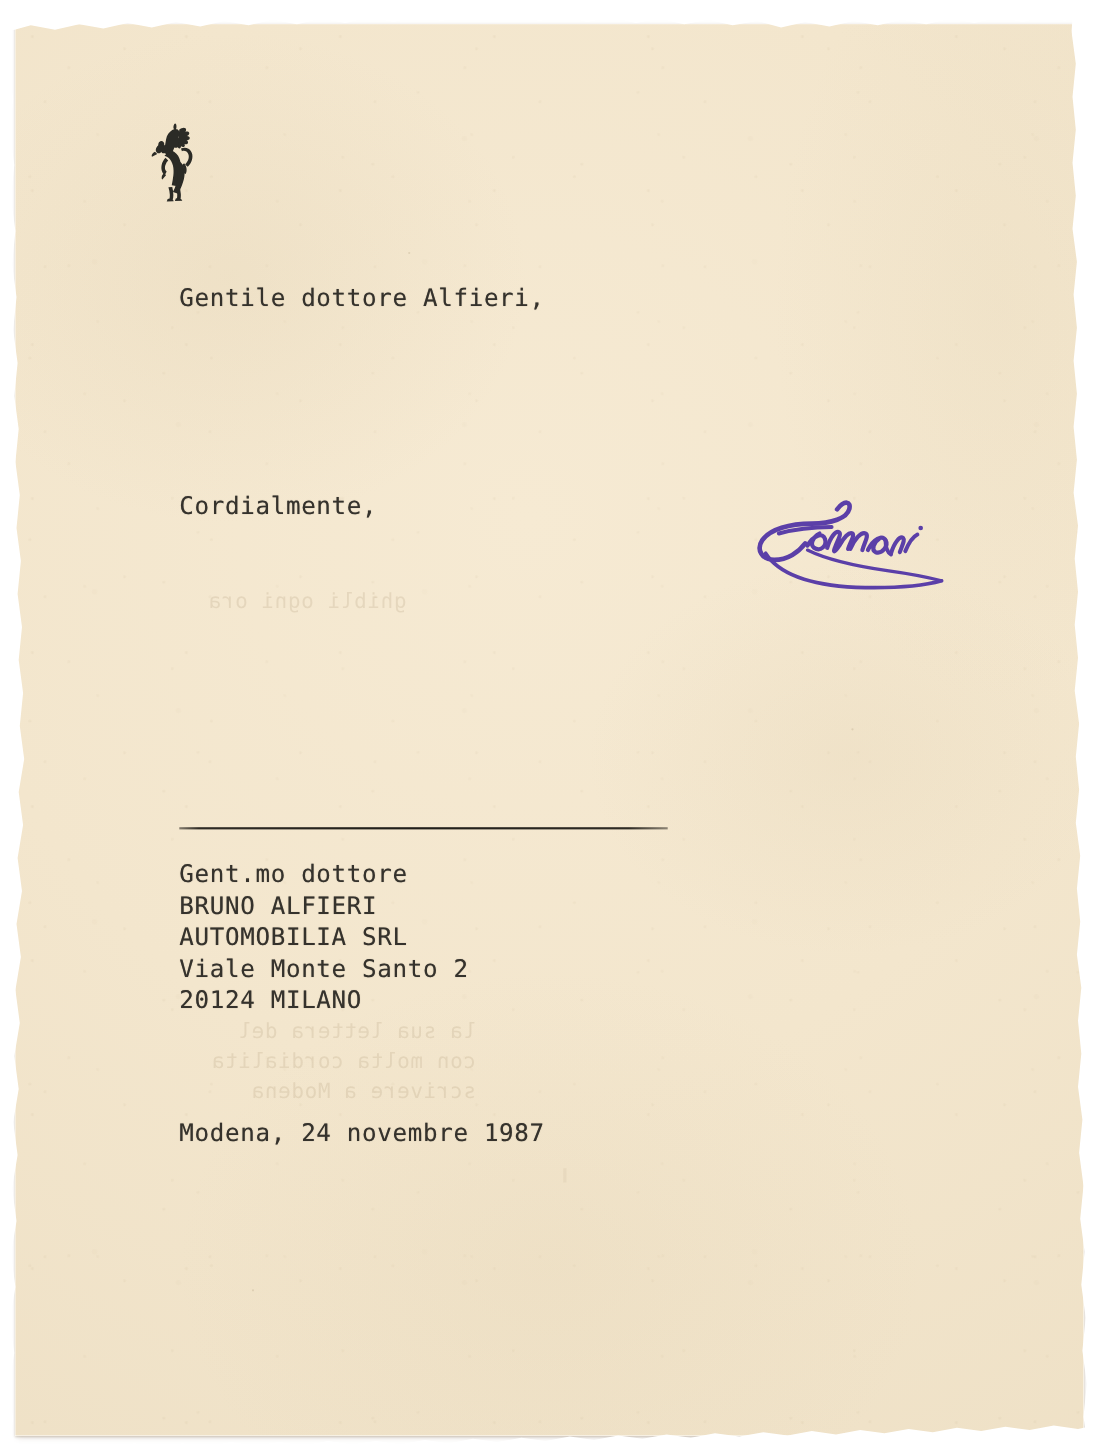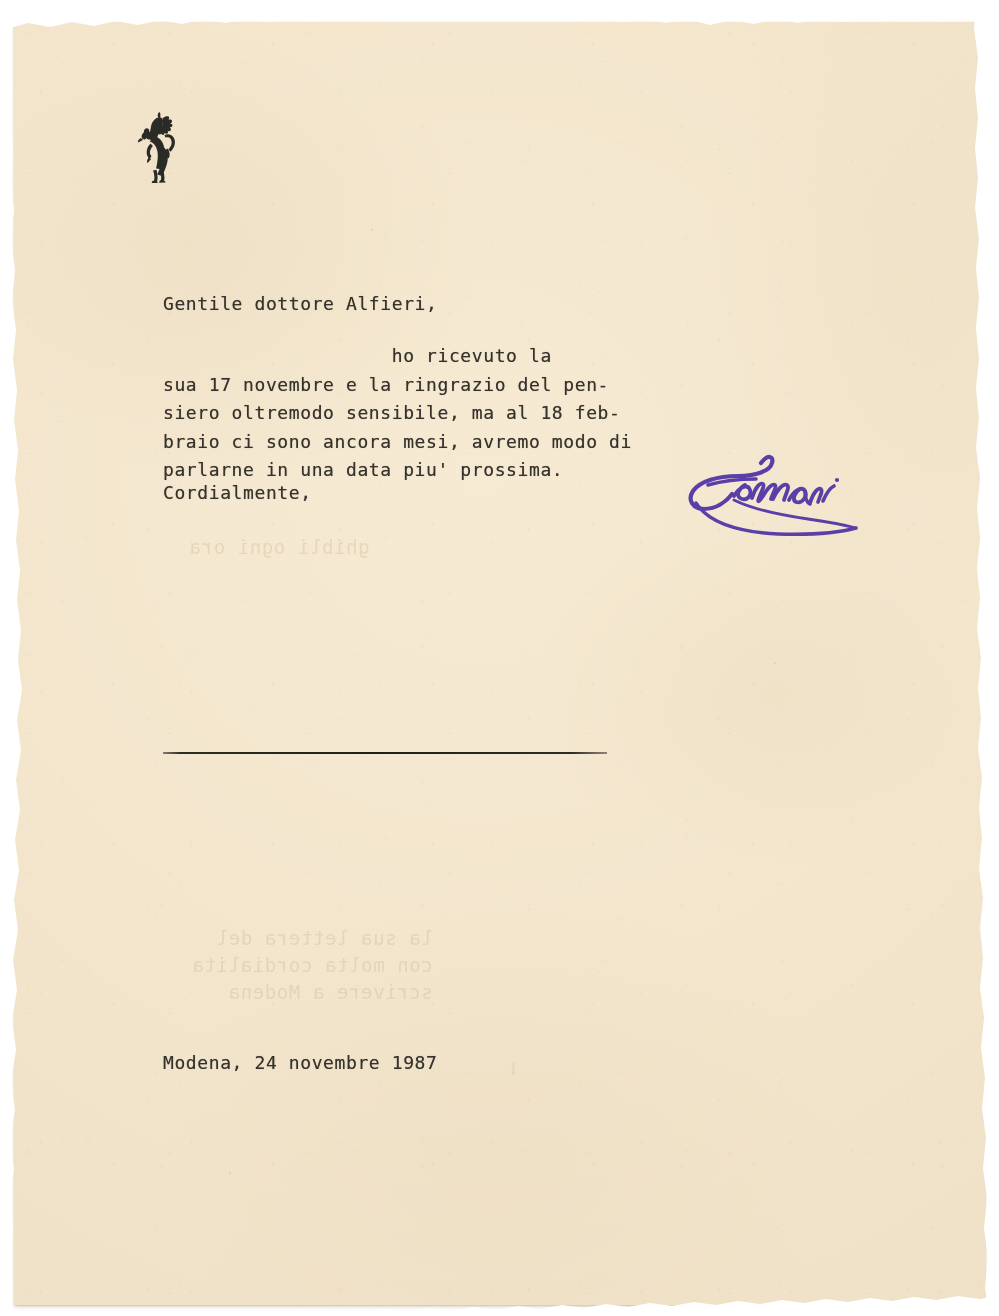--- a/index.html
+++ b/index.html
@@ -94,12 +94,11 @@
     position: absolute;
     font-family: "DejaVu Sans Mono", "Liberation Mono", monospace;
     color: #35322c;
-    font-size: 18px;
+    font-size: 22px;
     line-height: 28.5px;
     letter-spacing: 0.6px;
     white-space: pre;
     text-shadow: 0 0 0.7px rgba(53,50,44,.55);
-    margin-top: 32px;
   }
 
   #salutation { left: 149px; top: 236px; }

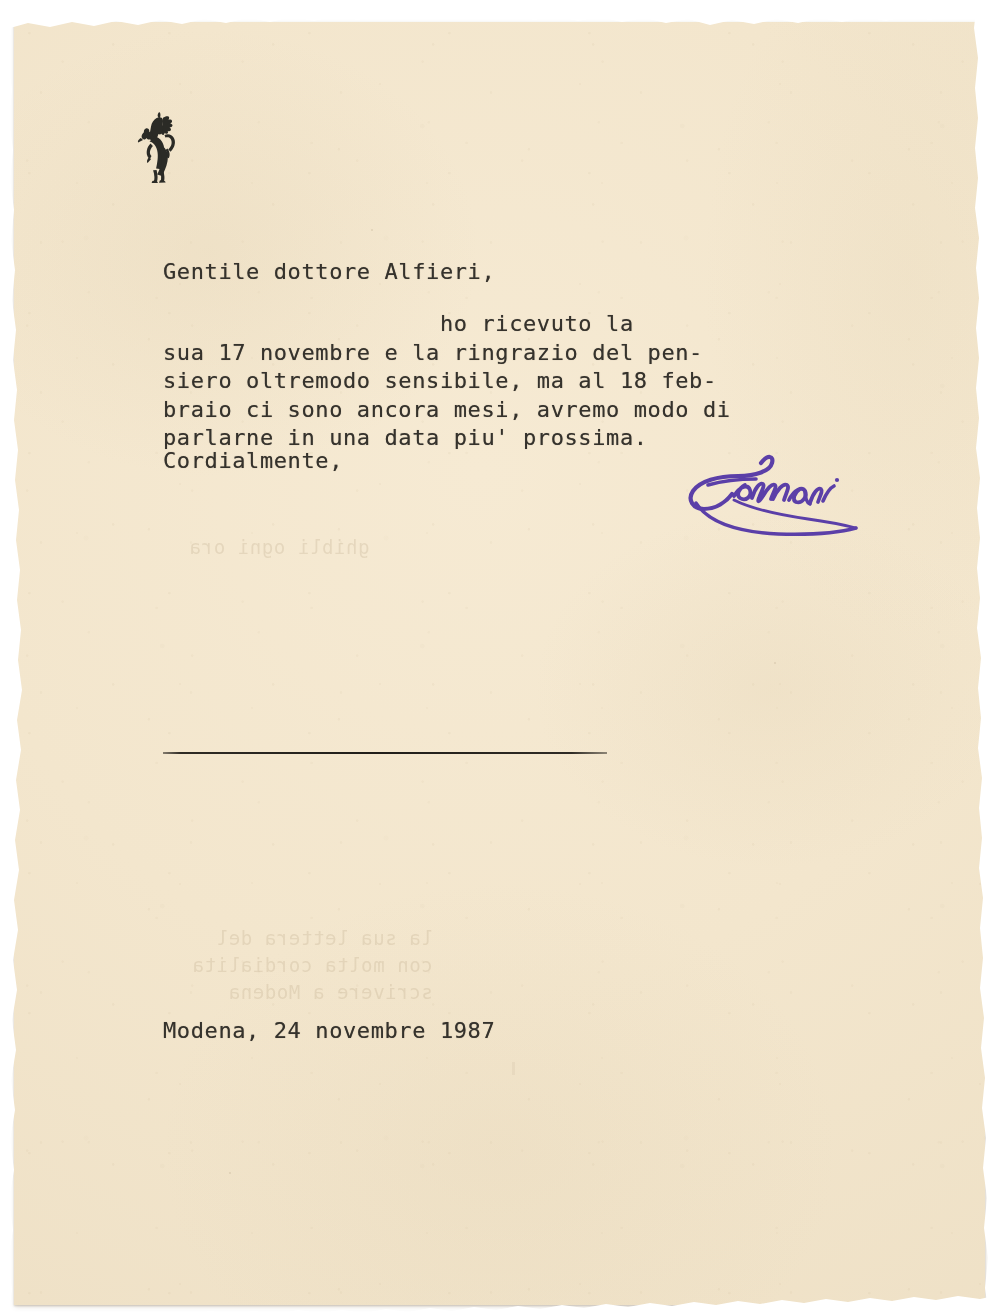--- a/index.html
+++ b/index.html
@@ -228,11 +228,6 @@
 
       <div class="typed" id="salutation">Gentile dottore Alfieri,</div>
 
-      <div class="typed" id="body-block">                    ho ricevuto la
-sua 17 novembre e la ringrazio del pen-
-siero oltremodo sensibile, ma al 18 feb-
-braio ci sono ancora mesi, avremo modo di
-parlarne in una data piu' prossima.</div>
 
       <div class="typed" id="closing">Cordialmente,</div>
 

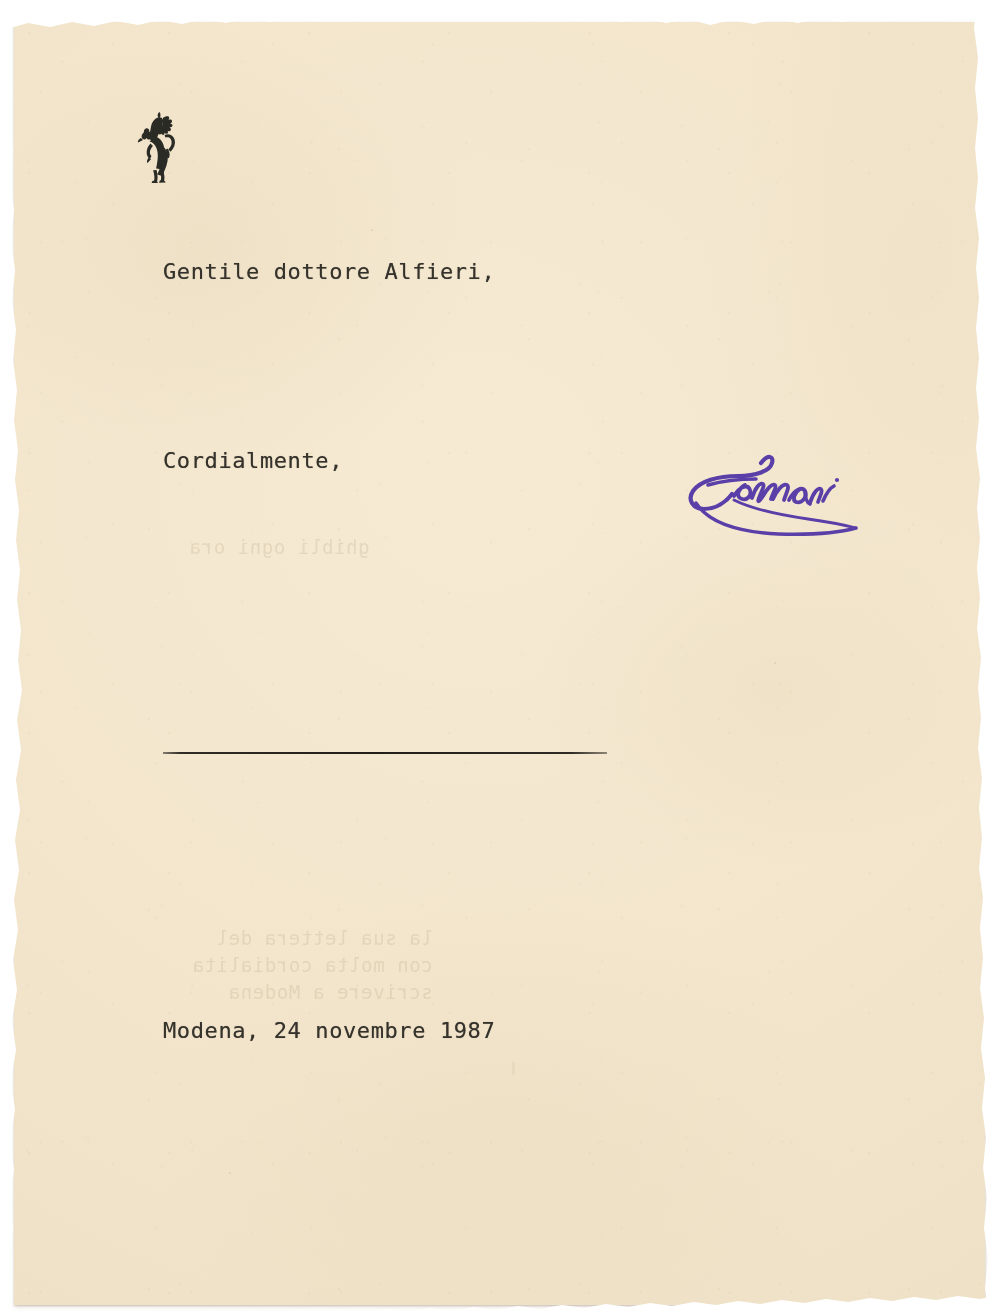--- a/index.html
+++ b/index.html
@@ -265,6 +265,11 @@
 
       <div id="addr-rule"></div>
 
+      <div class="typed" id="address">Gent.mo dottore
+BRUNO ALFIERI
+AUTOMOBILIA SRL
+Viale Monte Santo 2
+20124 MILANO</div>
 
       <div class="typed" id="dateline">Modena, 24 novembre 1987</div>
 

